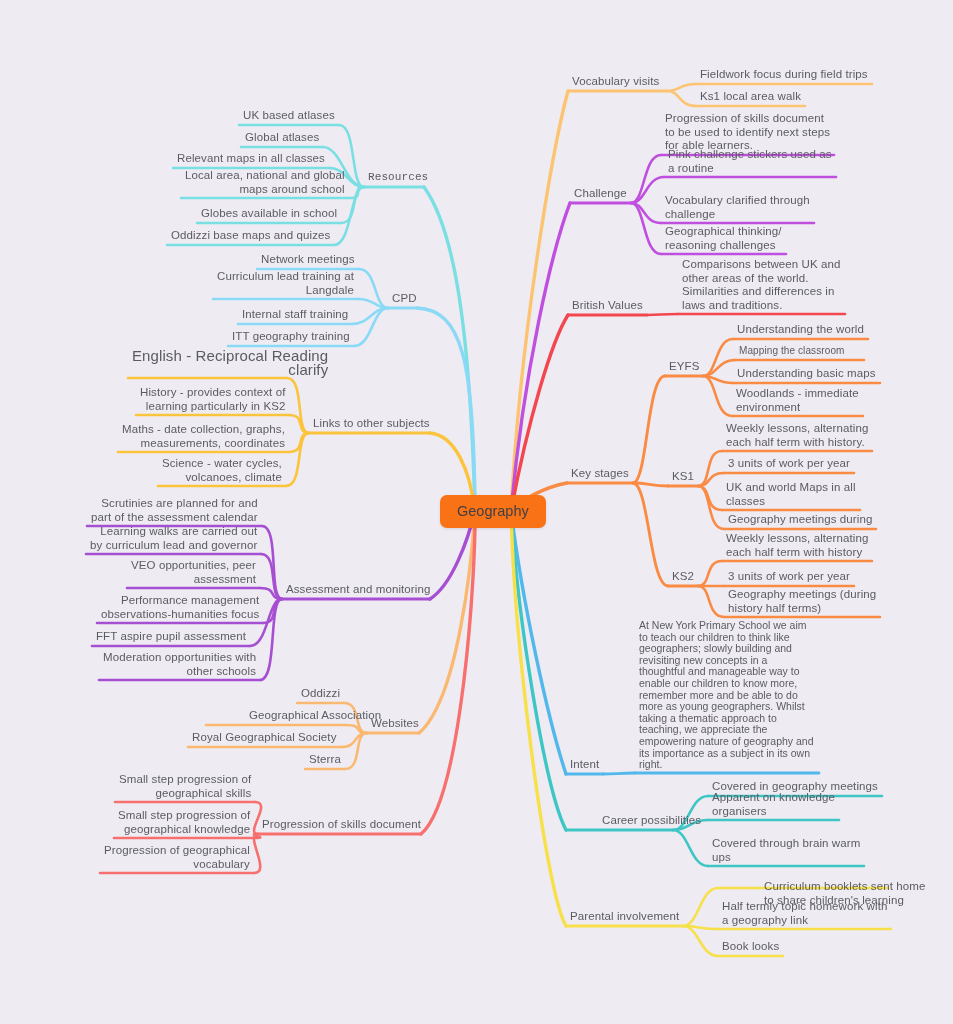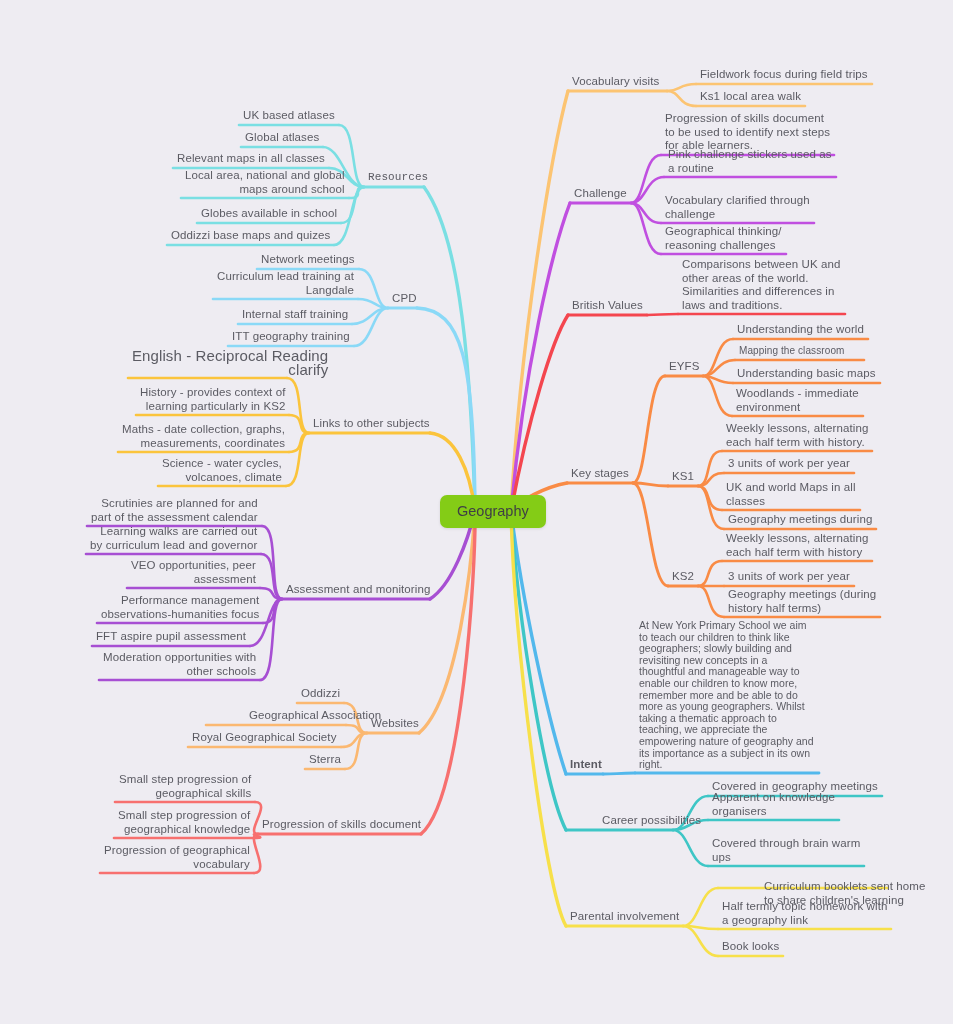--- a/index.html
+++ b/index.html
@@ -24,7 +24,7 @@
   .node-label.left{text-align:right;}
   .center-node{
     position:absolute;
-    background:#84cc16;
+    background:#f97316;
     border-radius:7px;
     box-shadow:0 1px 3px rgba(0,0,0,0.10);
     color:#3f3f45;

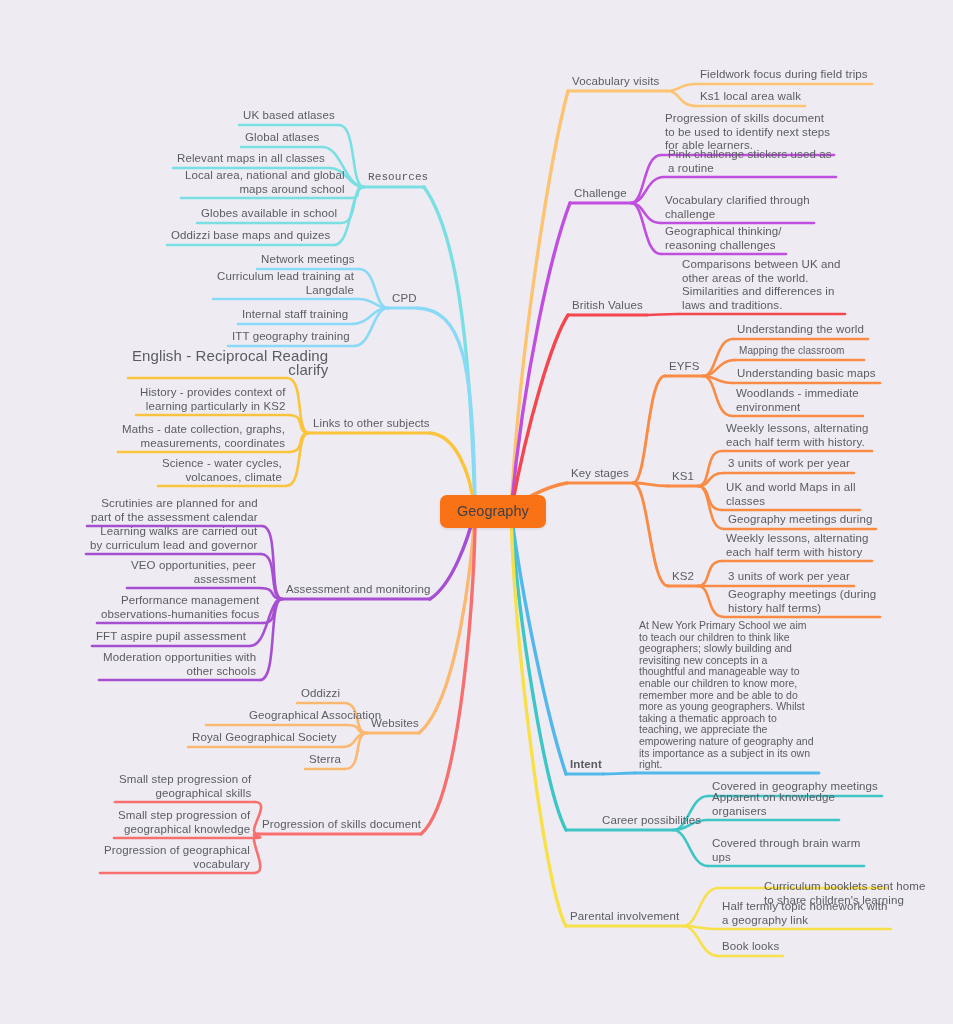--- a/index.html
+++ b/index.html
@@ -270,7 +270,7 @@
       <div class="node-label right" style="font-size: 11.5px; line-height: 13.5px; left: 728px; top: 570px;">3 units of work per year</div>
       <div class="node-label right" style="font-size: 11.5px; line-height: 13.5px; left: 728px; top: 588px;">Geography meetings (during
 history half terms)</div>
-      <div class="node-label right" style="font-size: 11.5px; line-height: 13.5px; left: 570px; top: 758px; font-weight: bold;">Intent</div>
+      <div class="node-label right" style="font-size: 11.5px; line-height: 13.5px; left: 570px; top: 758px;">Intent</div>
       <div class="intent-box" style="left: 639px; top: 620px;">At New York Primary School we aim to teach our children to think like geographers; slowly building and revisiting new concepts in a thoughtful and manageable way to enable our children to know more, remember more and be able to do more as young geographers. Whilst taking a thematic approach to teaching, we appreciate the empowering nature of geography and its importance as a subject in its own right.</div>
       <div class="node-label right" style="font-size: 11.5px; line-height: 13.5px; left: 570px; top: 814px; margin-left: 32px;">Career possibilities</div>
       <div class="node-label right" style="font-size: 11.5px; line-height: 13.5px; left: 712px; top: 780px;">Covered in geography meetings</div>

